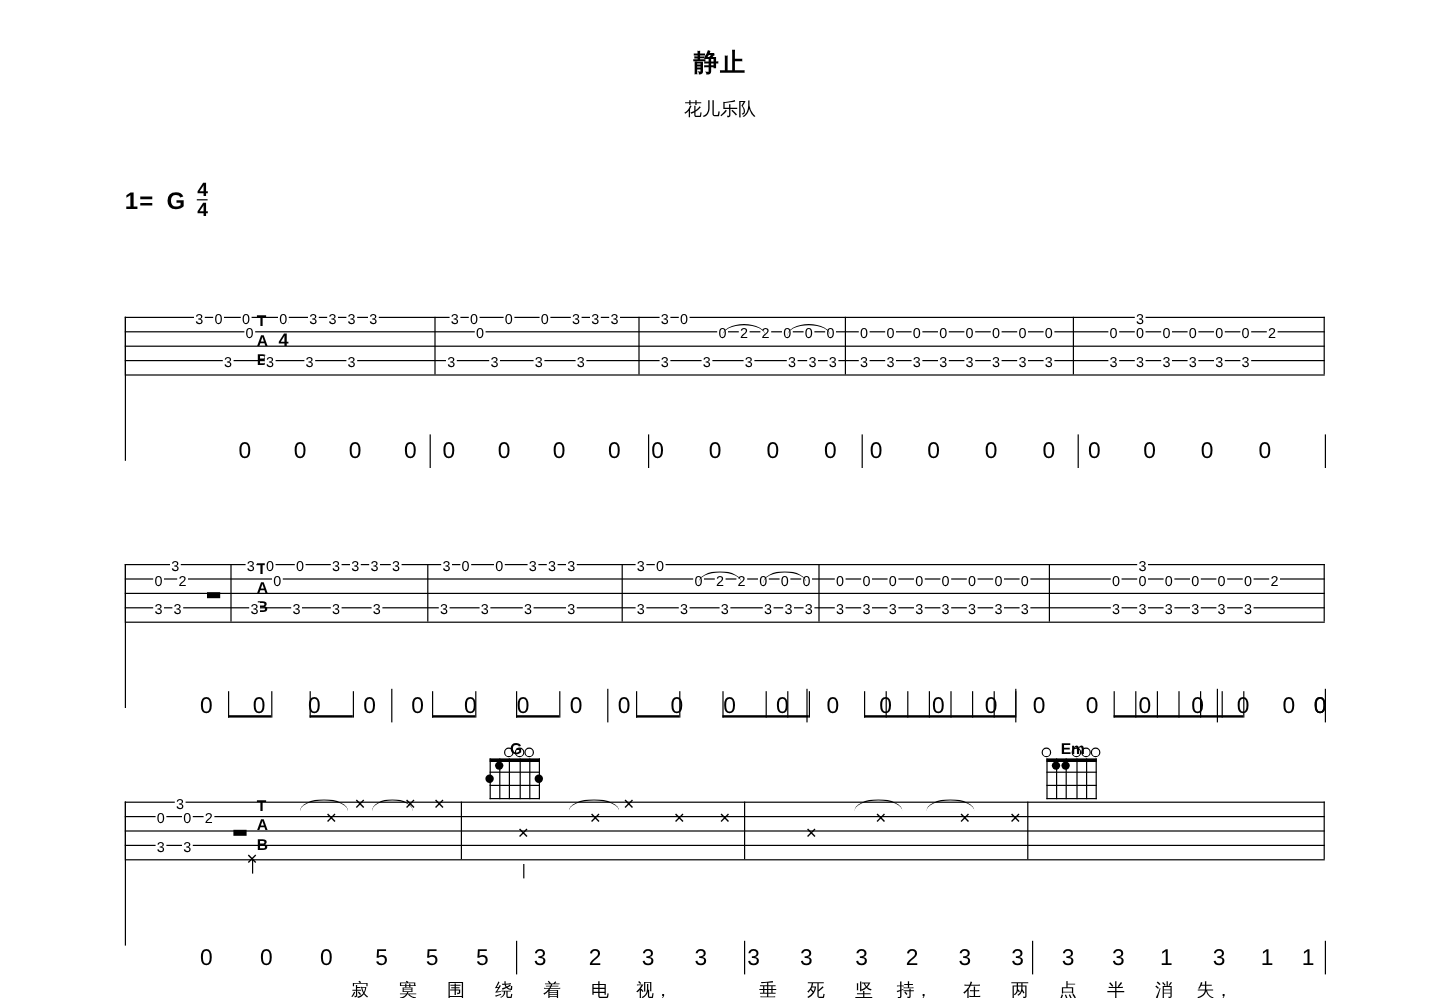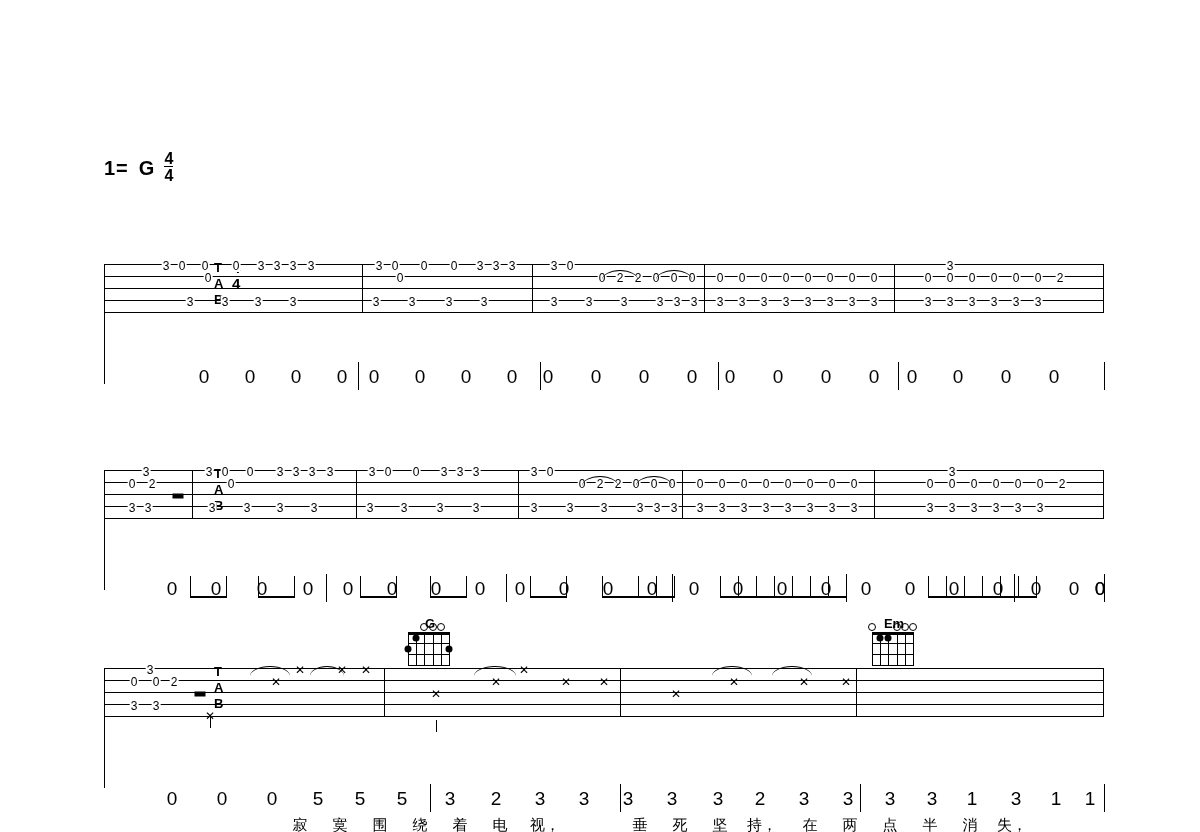--- a/index.html
+++ b/index.html
@@ -115,6 +115,7 @@
 
 <div class="sheet">
 
+  <div class="title">静止</div>
 
 
   <div class="keysig">

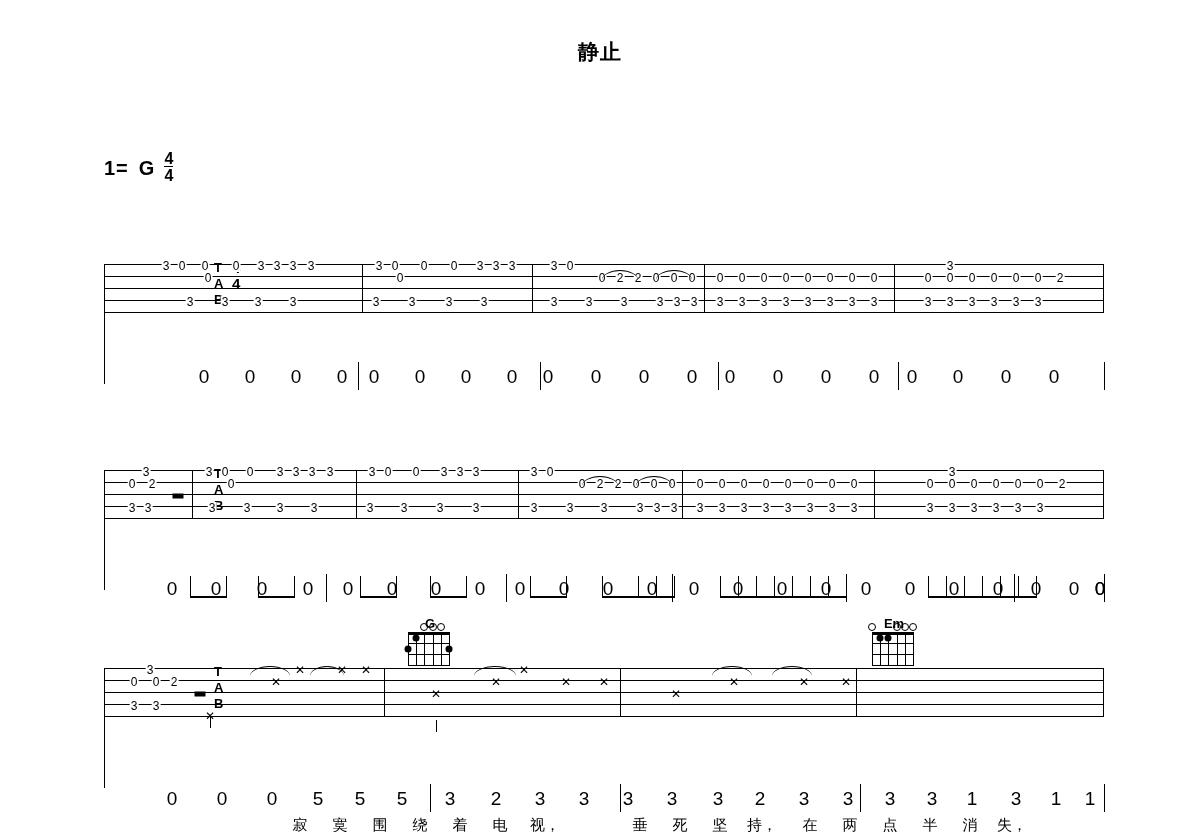--- a/index.html
+++ b/index.html
@@ -116,6 +116,7 @@
 <div class="sheet">
 
   <div class="title">静止</div>
+  <div class="subtitle">花儿乐队</div>
 
 
   <div class="keysig">

